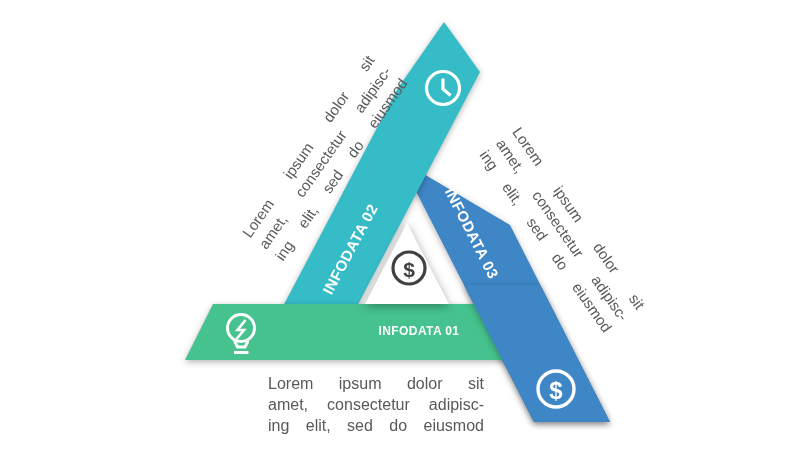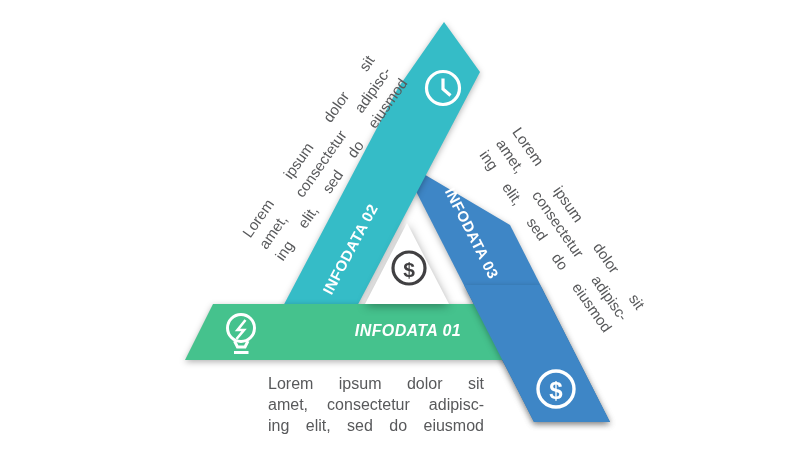--- a/index.html
+++ b/index.html
@@ -32,7 +32,7 @@
     position:absolute;color:#fff;font-weight:bold;
     letter-spacing:.4px;white-space:nowrap;
   }
-  .label01{left:408px;top:331px;transform:translate(-50%,-50%);font-size:16px;font-style:italic;}
+  .label01{left:419px;top:331px;transform:translate(-50%,-50%);font-size:12px;}
   .label02{left:350px;top:249px;transform:translate(-50%,-50%) rotate(-62deg);font-size:15px;}
   .label03{left:472px;top:233px;transform:translate(-50%,-50%) rotate(63deg);font-size:15px;}
 

